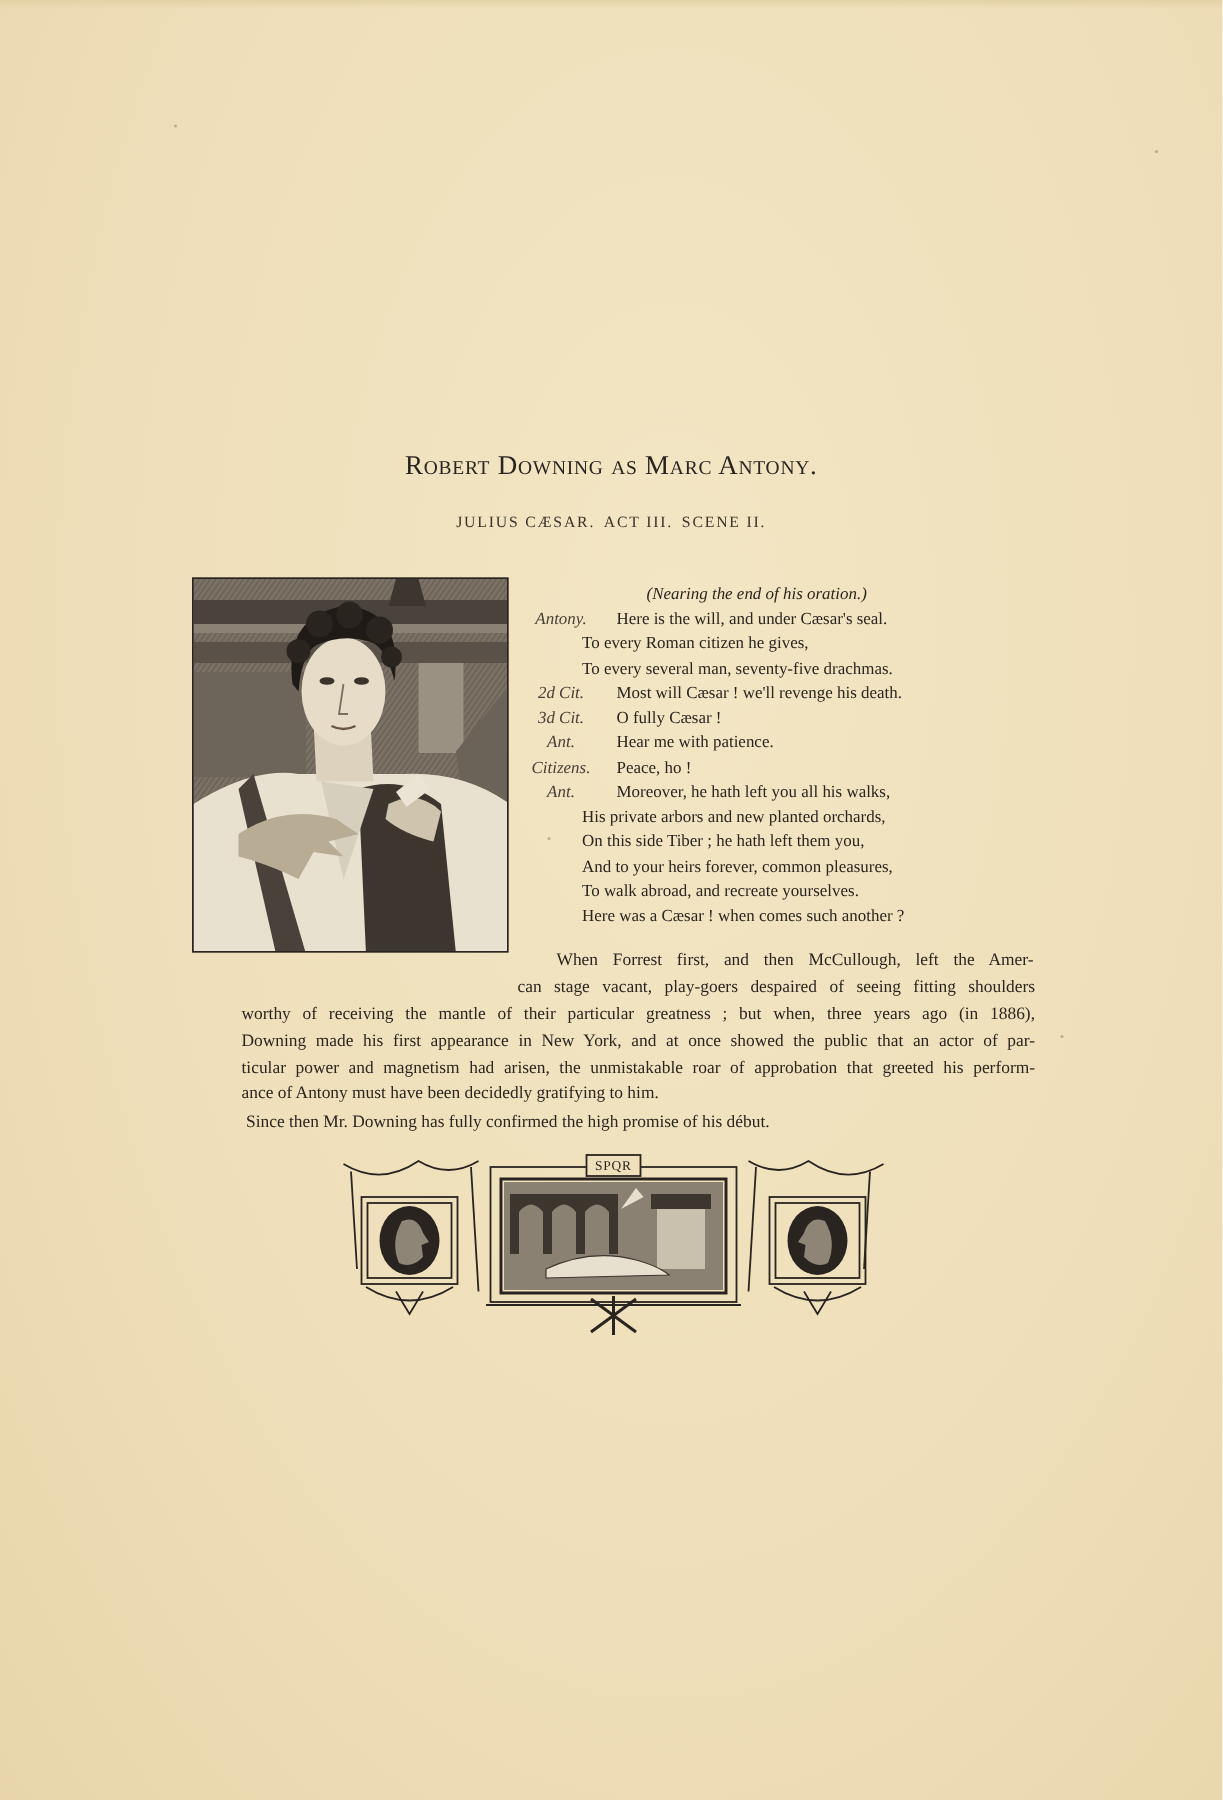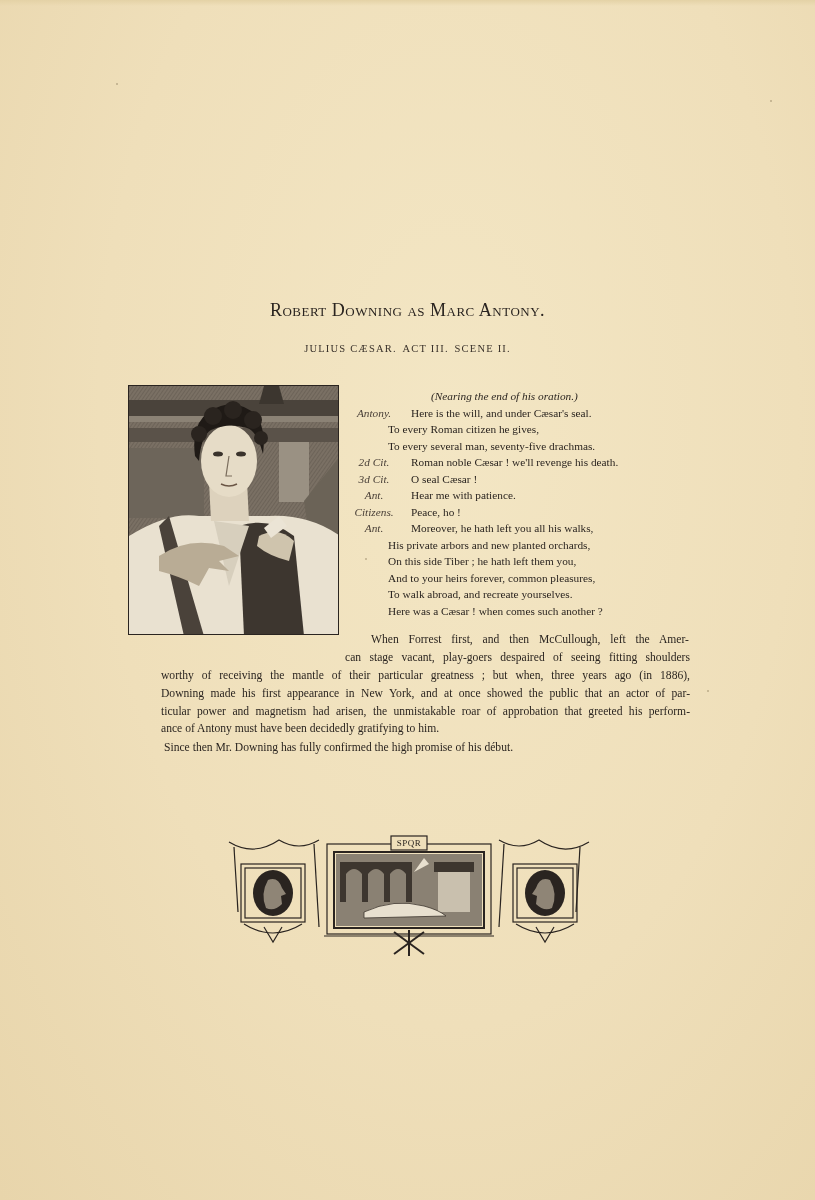--- a/index.html
+++ b/index.html
@@ -131,7 +131,7 @@
   </div>
   <div class="vline">
     <span class="speaker">2d Cit.</span>
-    <span class="vtext">Roman noble Cæsar ! we'll revenge his death.</span>
+    <span class="vtext">Most will Cæsar ! we'll revenge his death.</span>
   </div>
   <div class="vline">
     <span class="speaker">3d Cit.</span>

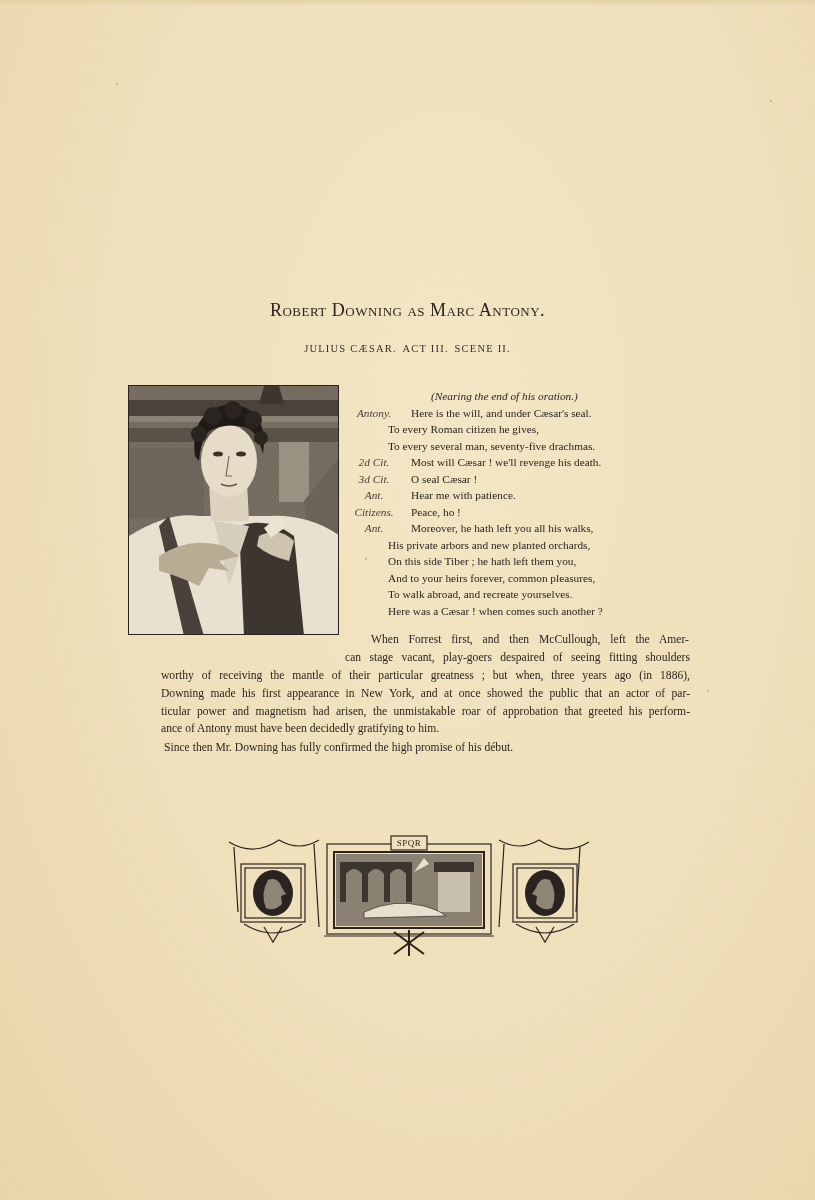--- a/index.html
+++ b/index.html
@@ -135,7 +135,7 @@
   </div>
   <div class="vline">
     <span class="speaker">3d Cit.</span>
-    <span class="vtext">O seal Cæsar !</span>
+    <span class="vtext">O fully Cæsar !</span>
   </div>
   <div class="vline">
     <span class="speaker">Ant.</span>

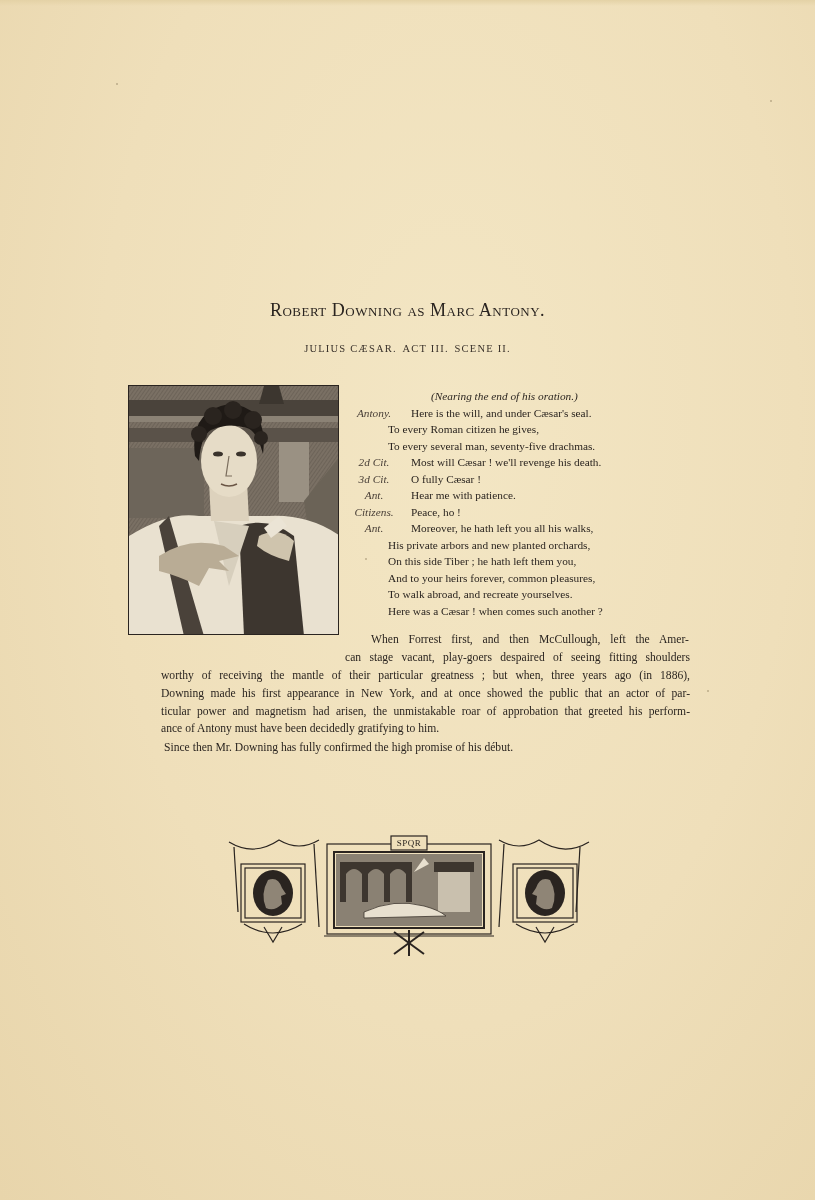--- a/index.html
+++ b/index.html
@@ -56,7 +56,7 @@
     position:absolute; top:739px; left:161px; width:529px;
     font-size:11.6px; line-height:17.8px; text-indent:3px;
   }
-  .vignette { position:absolute; left:224px; top:832px; width:370px; height:125px; }
+  .vignette { position:absolute; left:224px; top:766px; width:370px; height:125px; }
   .speck { position:absolute; width:2px; height:2px; background:#8a7a5a; border-radius:1px; opacity:.5; }
 </style>
 </head>

